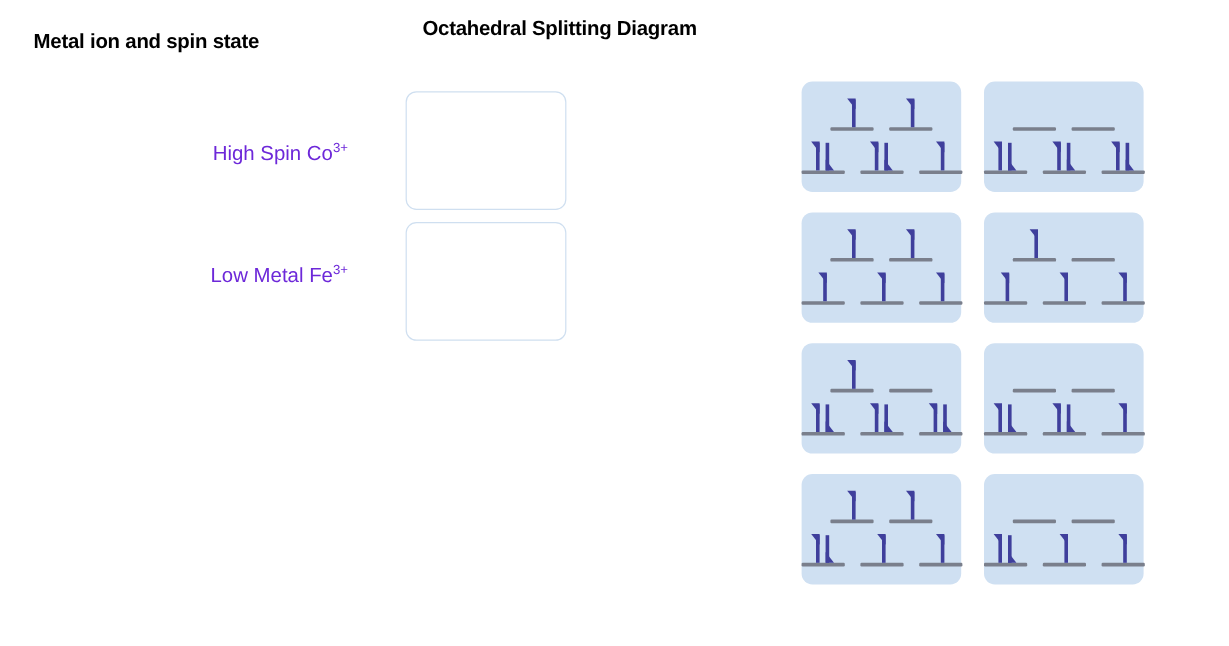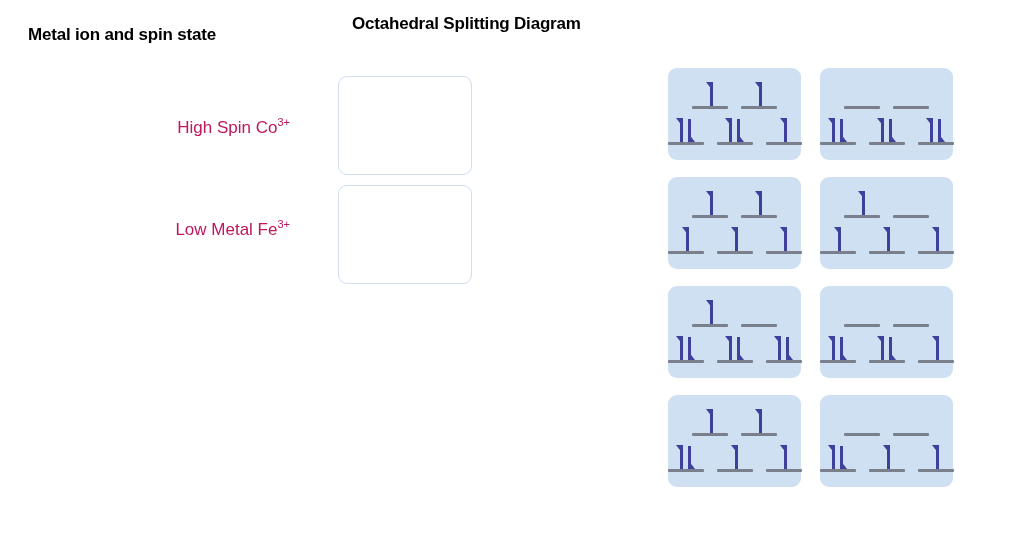--- a/index.html
+++ b/index.html
@@ -32,7 +32,7 @@
   .row-label {
     position: absolute;
     font-size: 17px;
-    color: #be185d;
+    color: #6d28d9;
     white-space: nowrap;
     text-align: right;
     width: 290px;

